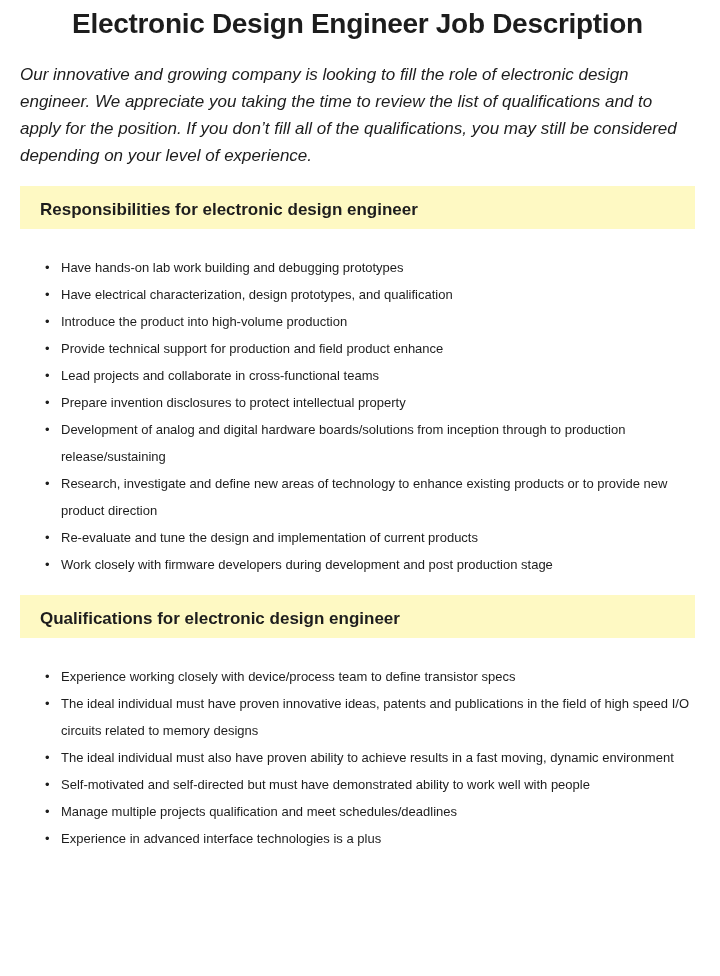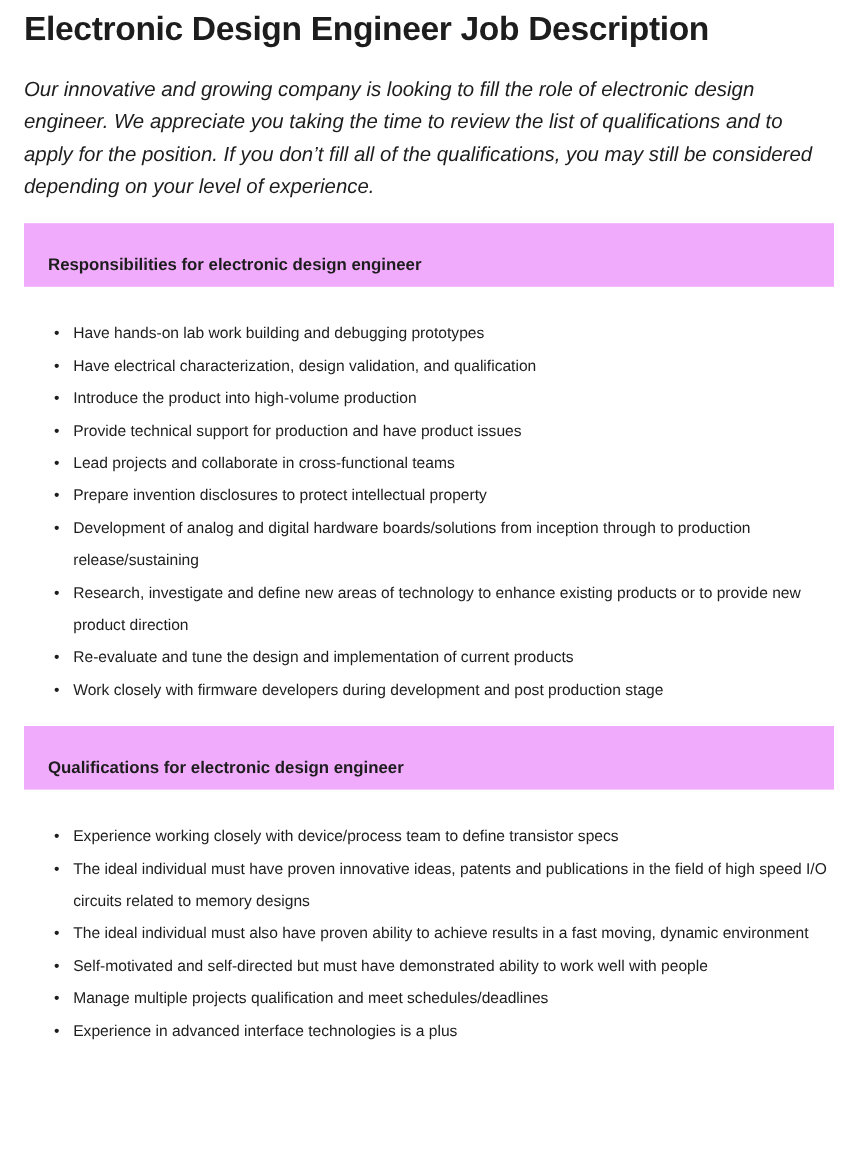--- a/index.html
+++ b/index.html
@@ -22,6 +22,7 @@
     font-size: 28px;
     line-height: 34px;
     font-weight: bold;
+    text-align: center;
     margin: 7px 0 0 0;
     letter-spacing: -0.3px;
   }

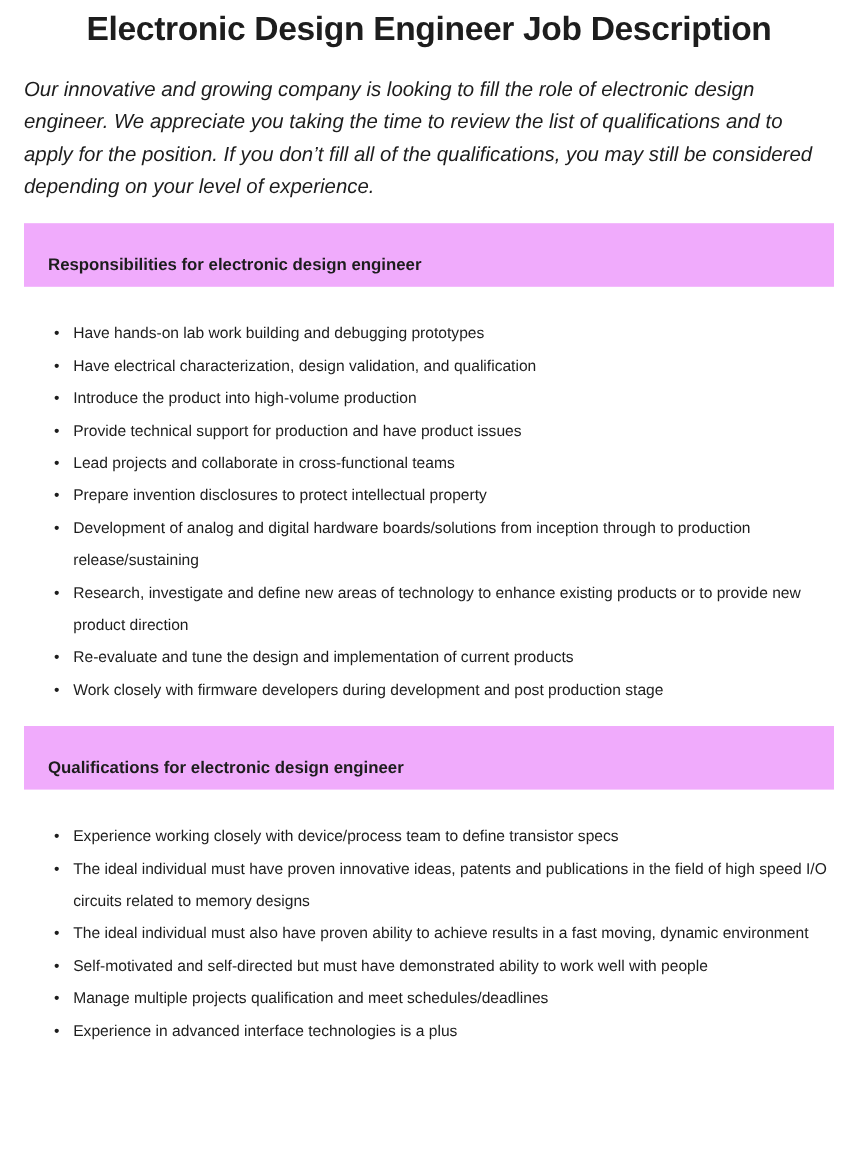--- a/index.html
+++ b/index.html
@@ -33,11 +33,11 @@
     font-style: italic;
   }
   .section-bar {
-    background: #f0abfc;
-    font-size: 14px;
+    background: #fef9c3;
+    font-size: 17px;
     line-height: 20px;
     font-weight: bold;
-    padding: 24px 10px 9px 20px;
+    padding: 14px 10px 9px 20px;
     margin-top: 17px;
   }
   ul.bullets {

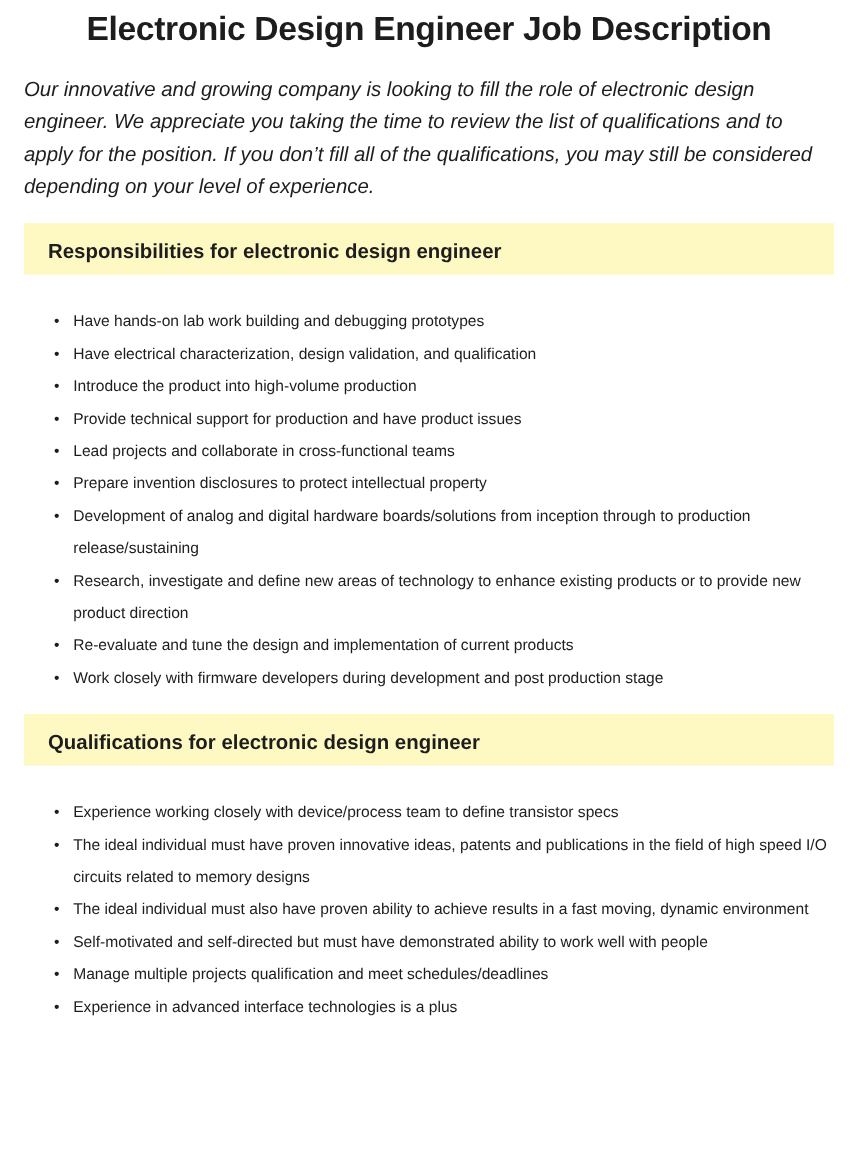--- a/index.html
+++ b/index.html
@@ -71,7 +71,7 @@
     <header class="section-bar">Responsibilities for electronic design engineer</header>
     <ul class="bullets">
         <li>Have hands-on lab work building and debugging prototypes</li>
-        <li>Have electrical characterization, design validation, and qualification</li>
+        <li>Have electrical characterization, design prototypes, and qualification</li>
         <li>Introduce the product into high-volume production</li>
         <li>Provide technical support for production and have product issues</li>
         <li>Lead projects and collaborate in cross-functional teams</li>

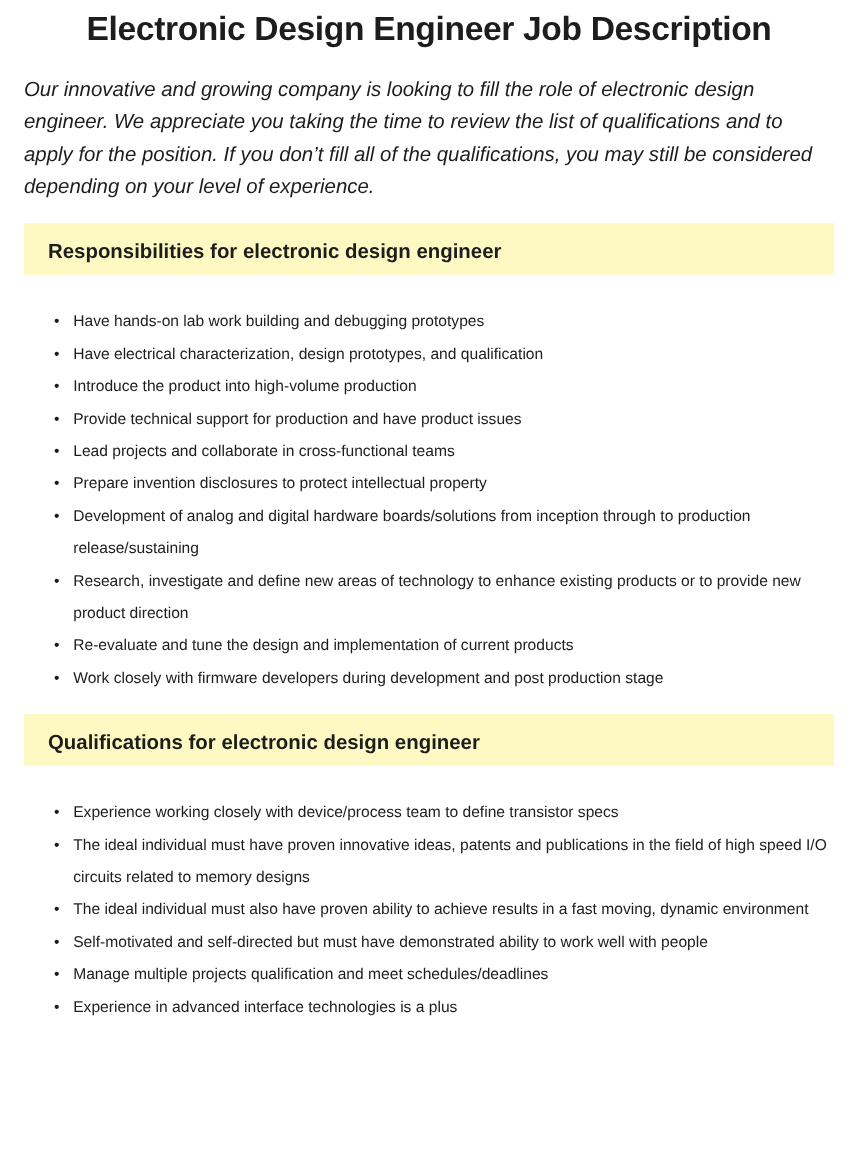--- a/index.html
+++ b/index.html
@@ -73,7 +73,7 @@
         <li>Have hands-on lab work building and debugging prototypes</li>
         <li>Have electrical characterization, design prototypes, and qualification</li>
         <li>Introduce the product into high-volume production</li>
-        <li>Provide technical support for production and have product issues</li>
+        <li>Provide technical support for production and field product enhance</li>
         <li>Lead projects and collaborate in cross-functional teams</li>
         <li>Prepare invention disclosures to protect intellectual property</li>
         <li>Development of analog and digital hardware boards/solutions from inception through to production release/sustaining</li>

